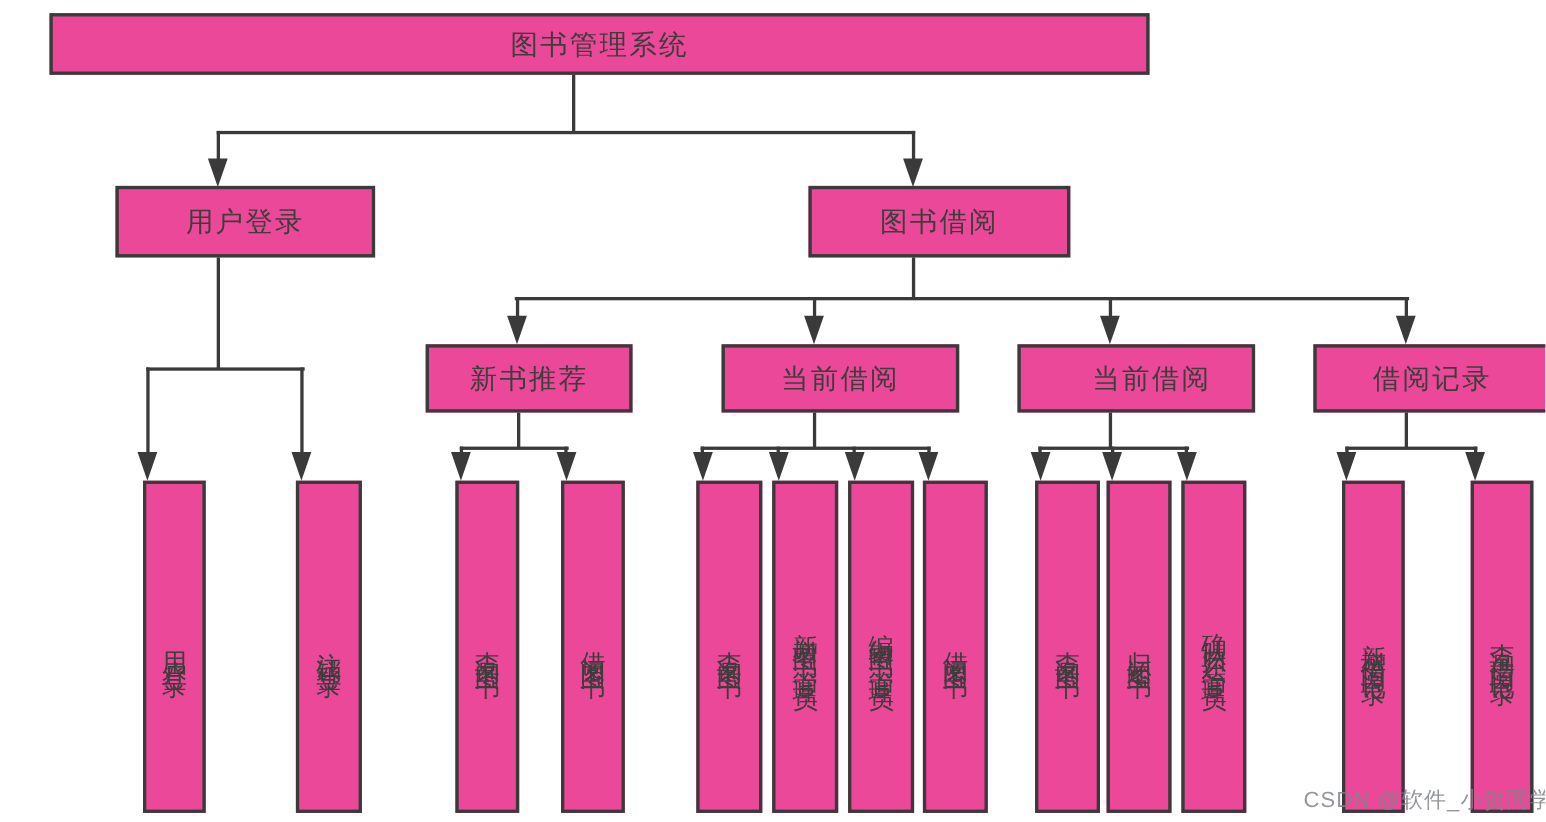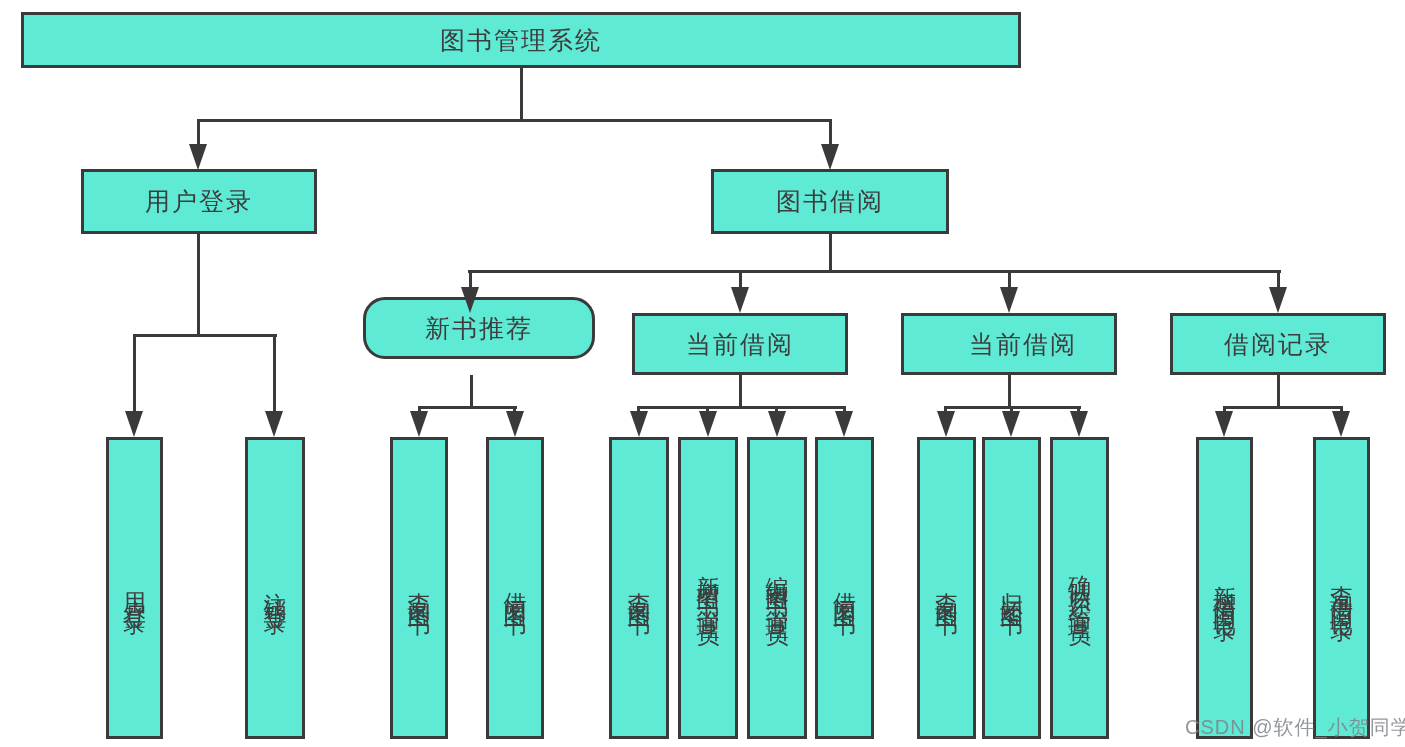--- a/index.html
+++ b/index.html
@@ -22,12 +22,13 @@
   }
   .node {
     position: absolute;
-    background: #5eead4;
+    background: #ec4899;
     border: 3px solid var(--line);
     display: flex;
     align-items: center;
     justify-content: center;
     color: var(--text);
+    margin-left: 24px;
   }
   .node.horizontal .node-label {
     font-size: 25px;

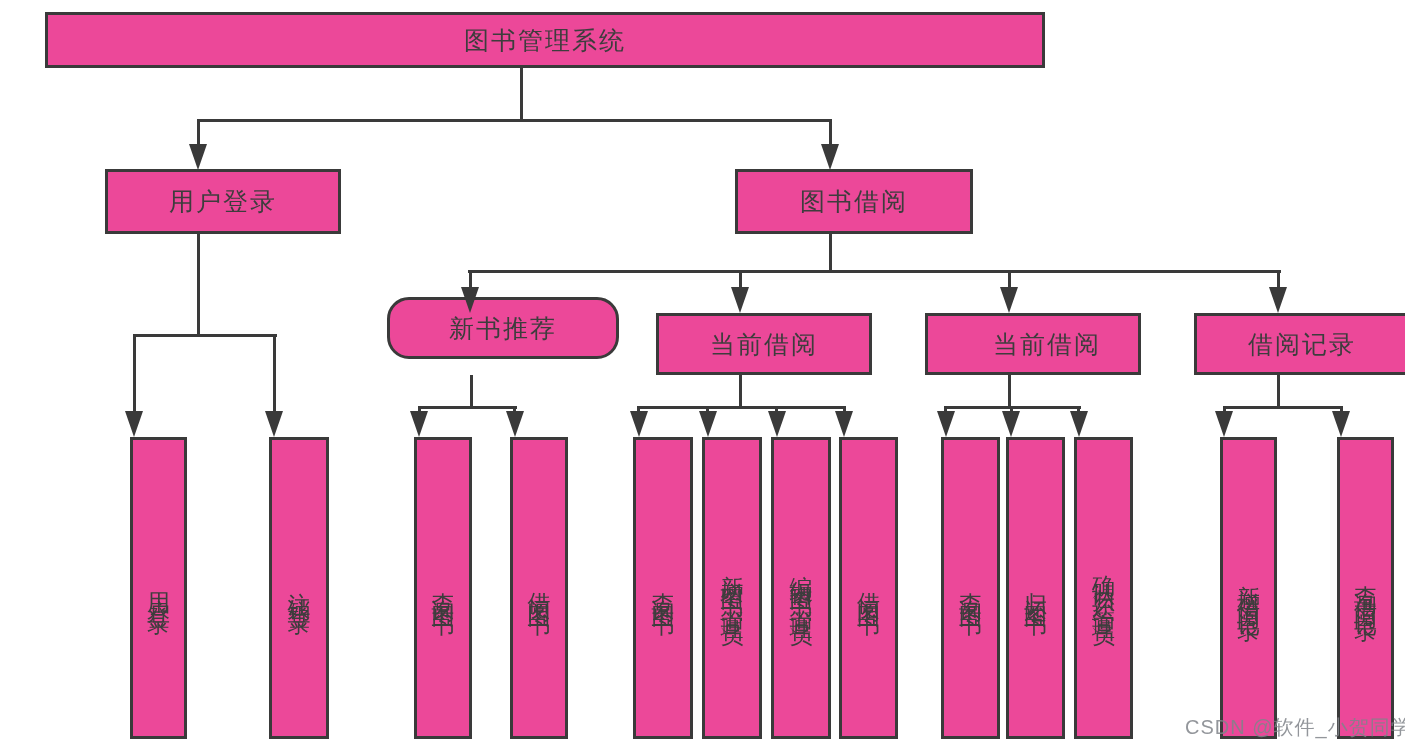--- a/index.html
+++ b/index.html
@@ -79,7 +79,7 @@
       <div class="node horizontal" style="left: 711px; top: 169px; width: 238px; height: 65px;">
         <span class="node-label">图书借阅</span>
       </div>
-      <div class="node horizontal" style="left: 363px; top: 297px; width: 232px; height: 62px; border-radius: 22px;">
+      <div class="node horizontal" style="left: 363px; top: 313px; width: 188px; height: 62px;">
         <span class="node-label">新书推荐</span>
       </div>
       <div class="node horizontal" style="left: 632px; top: 313px; width: 216px; height: 62px;">

